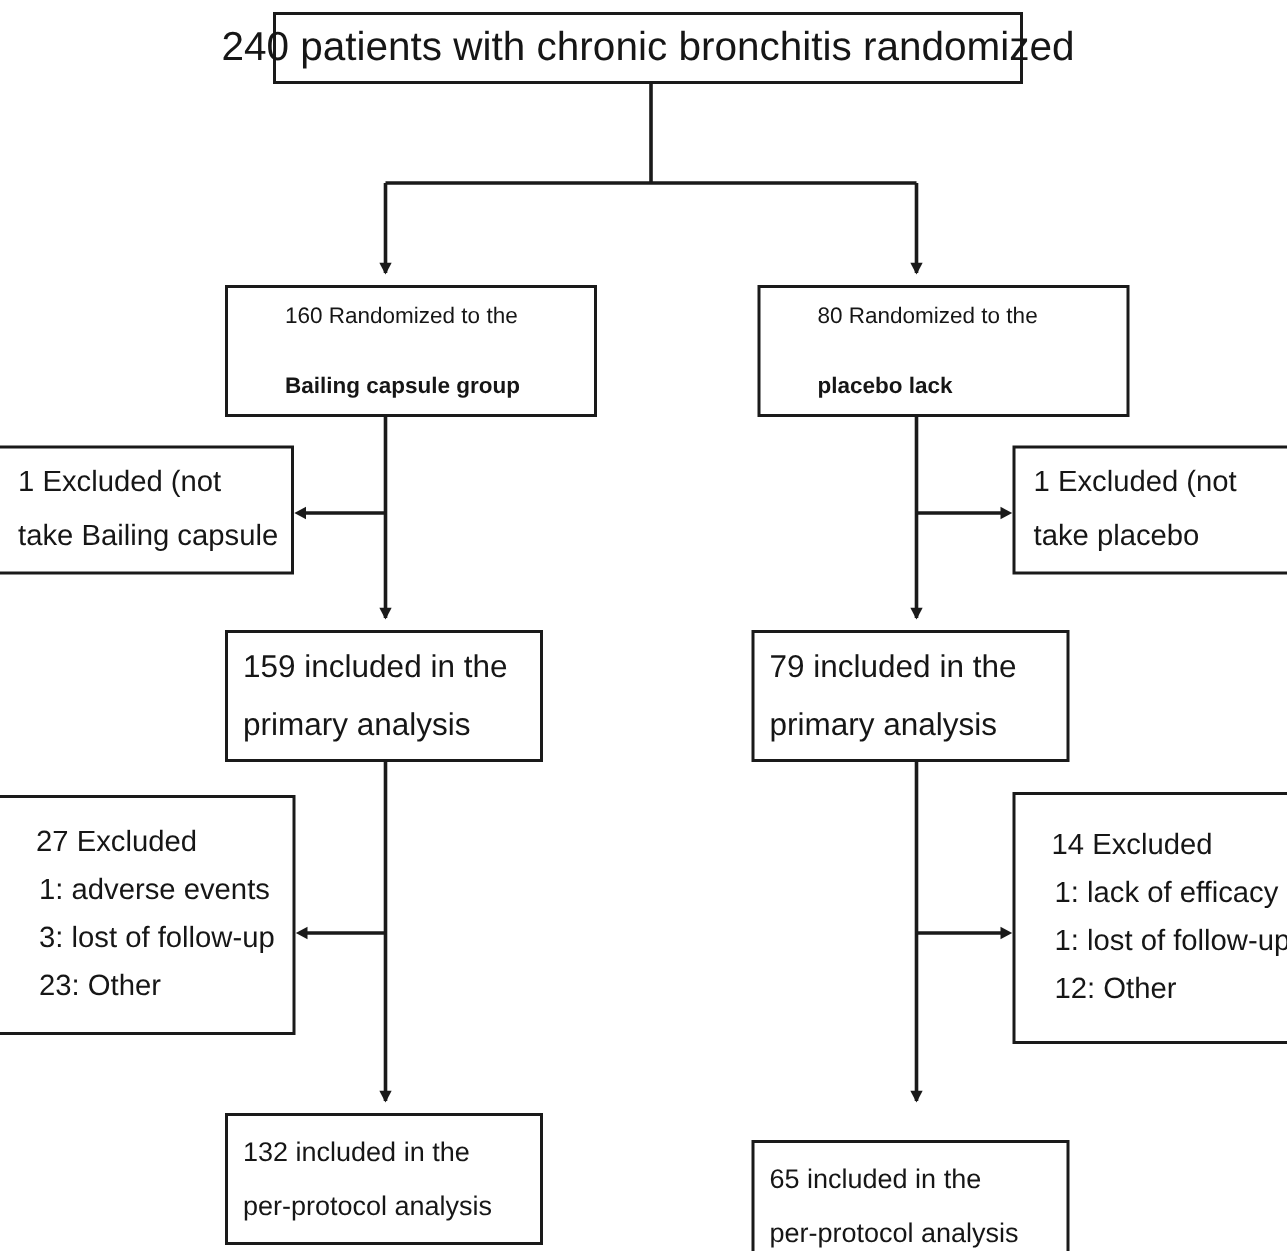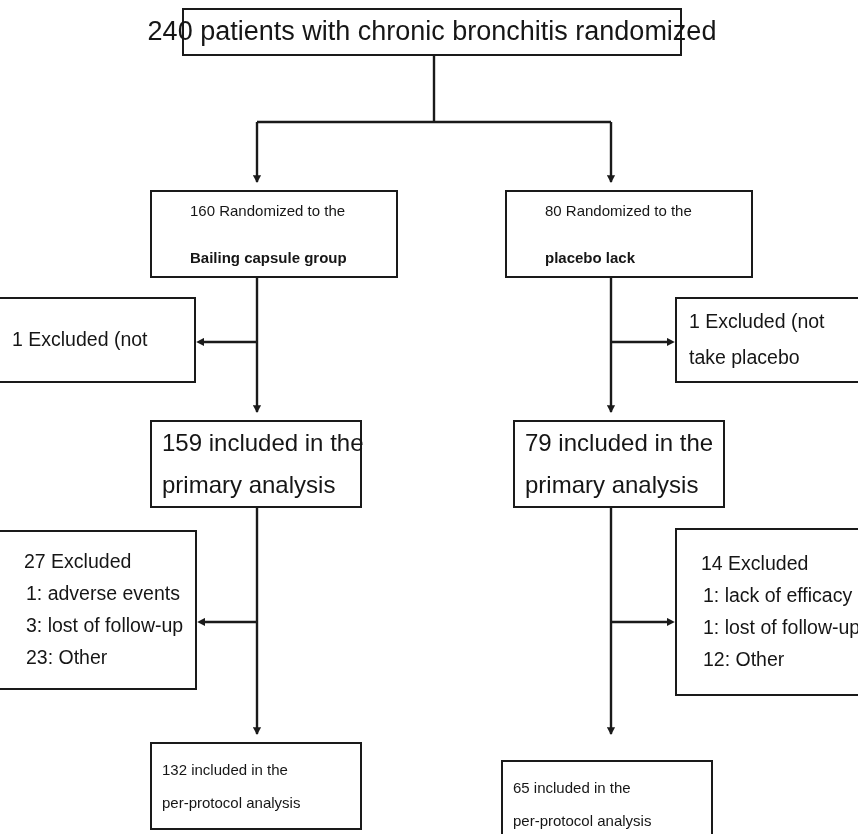--- a/index.html
+++ b/index.html
@@ -130,6 +130,7 @@
 
   <div class="node lead n-excl-small n-excl-s-l">
     <span class="line">1 Excluded (not</span>
+    <span class="line">take Bailing capsule</span>
   </div>
 
   <div class="node lead n-excl-small n-excl-s-r">

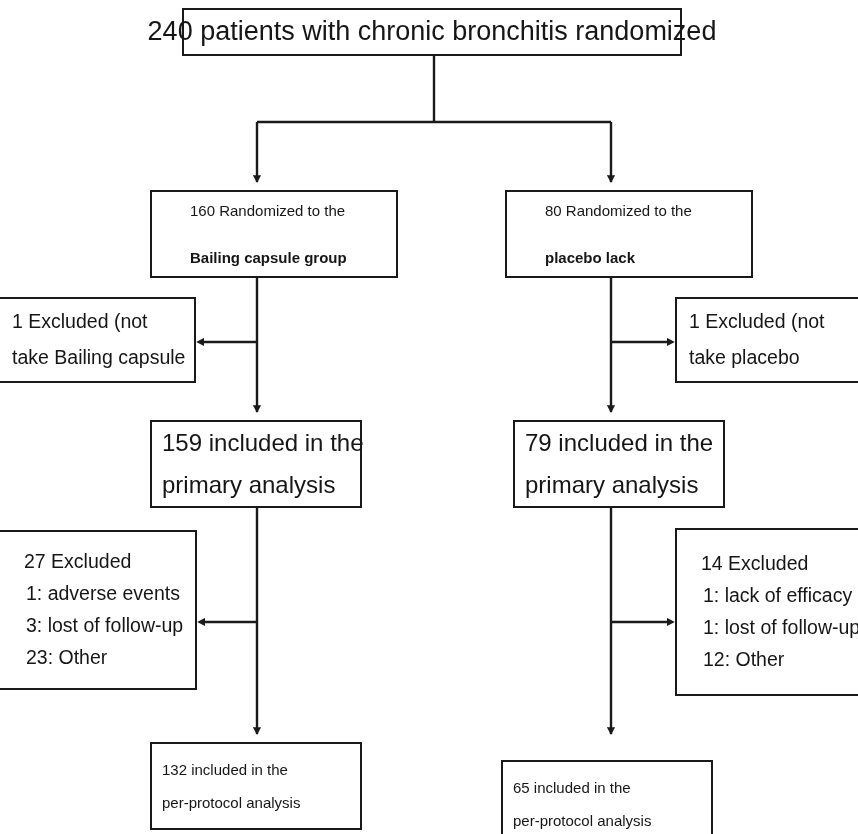--- a/index.html
+++ b/index.html
@@ -56,7 +56,7 @@
   .n-excl-small .line { padding: 0 0 0 12px; }
   .n-excl-small .line + .line { margin-top: 16px; }
 
-  .n-prim   { width: 212px; height: 88px; font-size: 24px; }
+  .n-prim   { width: 212px; height: 88px; font-size: 21px; }
   .n-prim-l { left: 150px; top: 420px; }
   .n-prim-r { left: 501px; top: 420px; margin-left: 12px; }
   .n-prim .line { padding: 0 0 0 10px; }

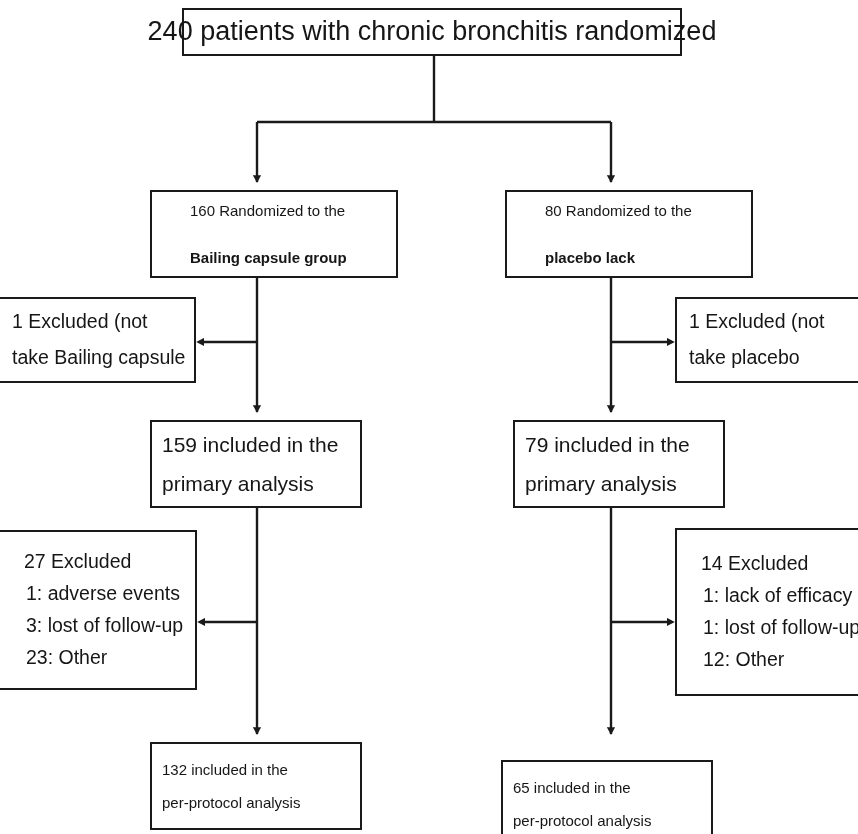--- a/index.html
+++ b/index.html
@@ -58,7 +58,7 @@
 
   .n-prim   { width: 212px; height: 88px; font-size: 21px; }
   .n-prim-l { left: 150px; top: 420px; }
-  .n-prim-r { left: 501px; top: 420px; margin-left: 12px; }
+  .n-prim-r { left: 501px; top: 420px; }
   .n-prim .line { padding: 0 0 0 10px; }
   .n-prim .line + .line { margin-top: 18px; }
 

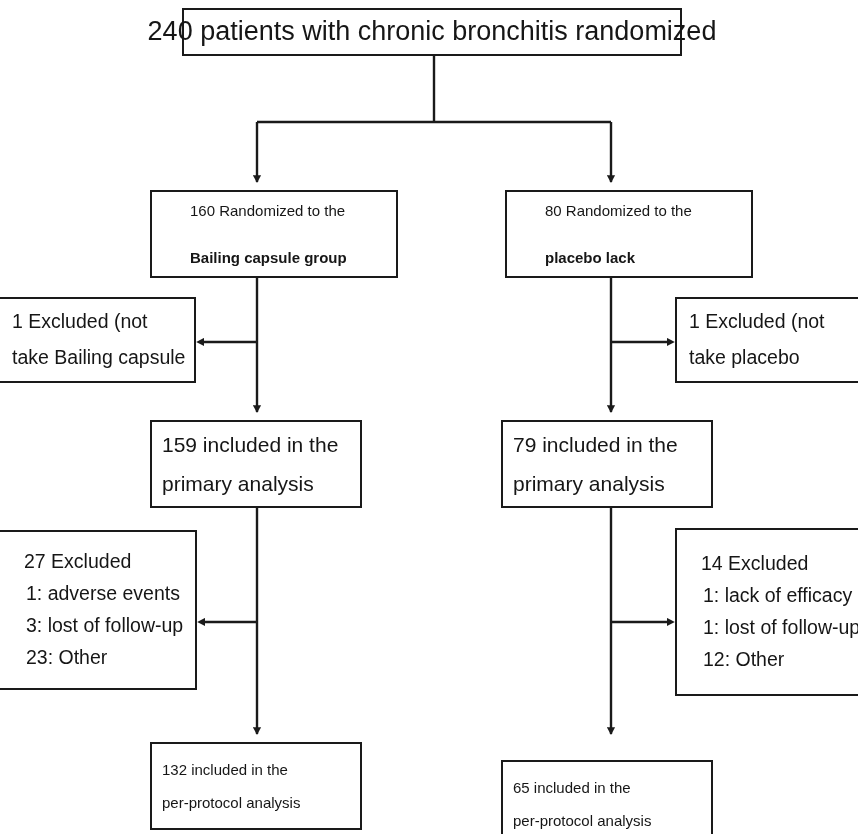--- a/index.html
+++ b/index.html
@@ -69,7 +69,7 @@
   .n-excl-big .line.sub { padding-left: 26px; }
   .n-excl-big .line + .line { margin-top: 12px; }
 
-  .n-pp   { width: 212px; height: 88px; font-size: 15px; }
+  .n-pp   { width: 212px; height: 88px; font-size: 18px; }
   .n-pp-l { left: 150px; top: 742px; }
   .n-pp-r { left: 501px; top: 760px; }
   .n-pp .line { padding: 0 0 0 10px; }

